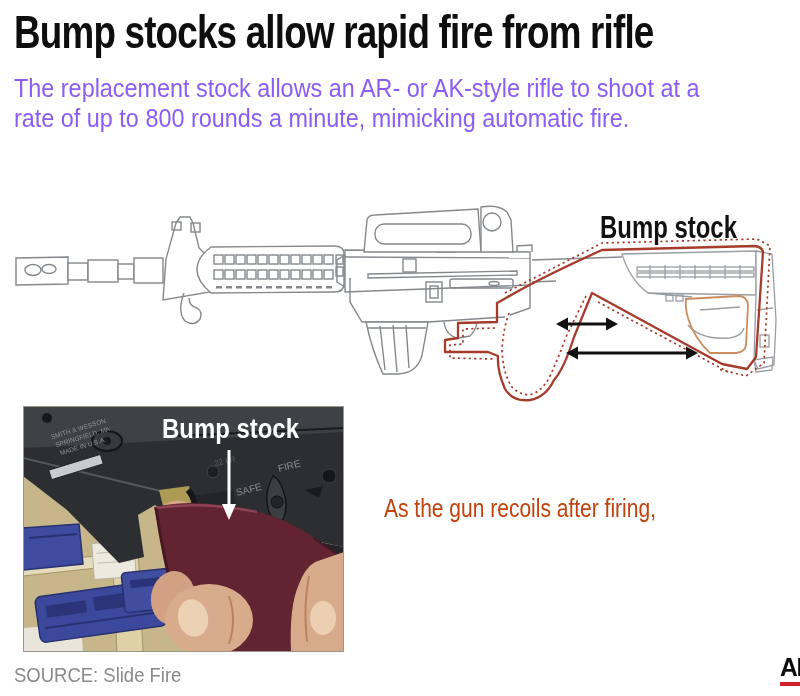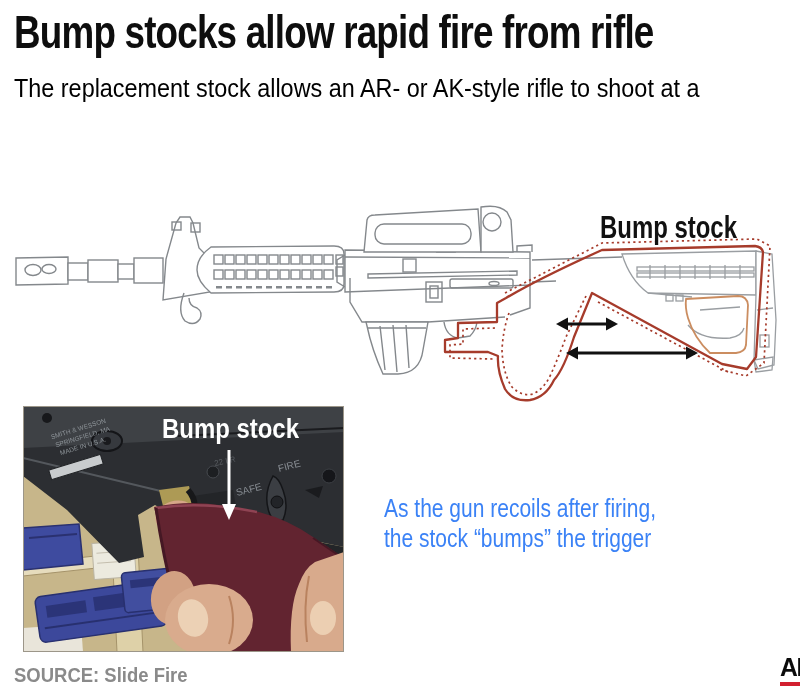--- a/index.html
+++ b/index.html
@@ -15,7 +15,7 @@
   }
   .title .condense{transform:scaleX(0.80);}
   .subtitle{
-    left:14px;top:73px;font-size:26px;color:#000000;line-height:30px;
+    left:14px;top:73px;font-size:26px;color:#8b5cf6;line-height:30px;
   }
   .subtitle .condense{transform:scaleX(0.90);}
   .bodytext{

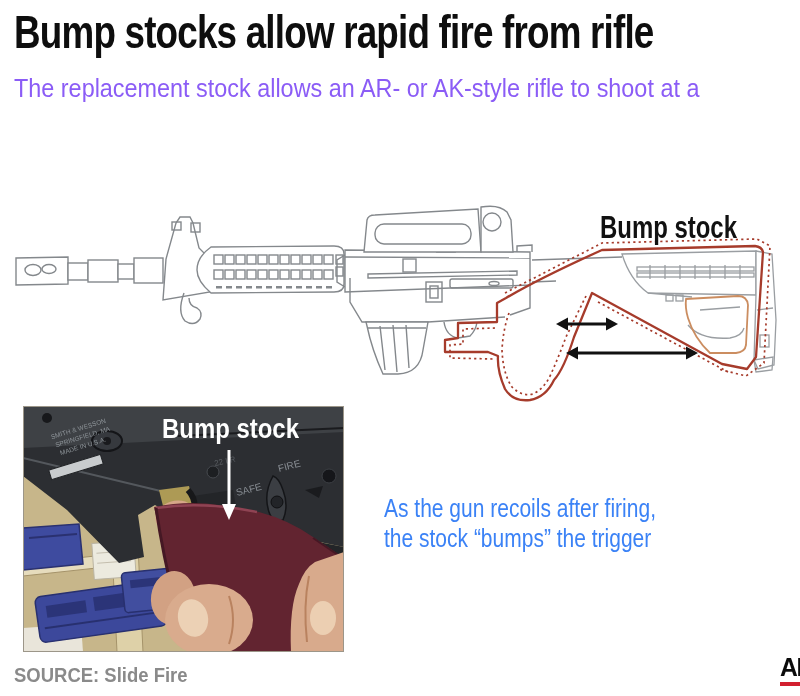--- a/index.html
+++ b/index.html
@@ -43,6 +43,7 @@
 
   <div class="abs subtitle">
     <div><span class="condense">The replacement stock allows an AR- or AK-style rifle to shoot at a</span></div>
+    <div><span class="condense">rate of up to 800 rounds a minute, mimicking automatic fire.</span></div>
   </div>
 
   <svg class="abs" style="left:0;top:160px" width="800" height="250" viewBox="0 0 800 250">

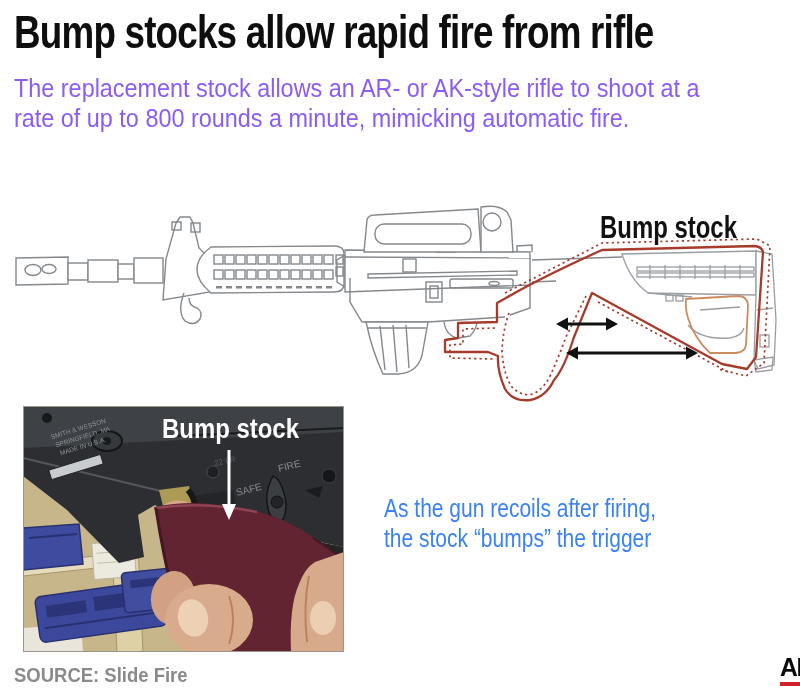--- a/index.html
+++ b/index.html
@@ -19,7 +19,7 @@
   }
   .subtitle .condense{transform:scaleX(0.90);}
   .bodytext{
-    left:384px;top:494px;font-size:25px;color:#3b82f6;line-height:29.5px;
+    left:384px;top:494px;font-size:25px;color:#c2410c;line-height:29.5px;
   }
   .bodytext .condense{transform:scaleX(0.84);}
   .source{

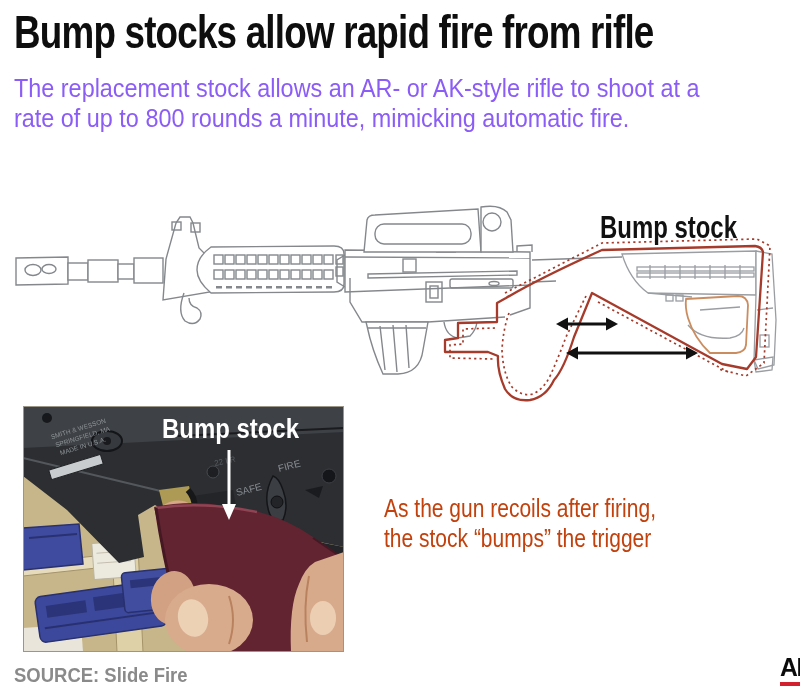--- a/index.html
+++ b/index.html
@@ -282,7 +282,6 @@
 
   <div class="abs bodytext">
     <div><span class="condense">As the gun recoils after firing,</span></div>
-    <div><span class="condense">the stock “bumps” the trigger</span></div>
   </div>
 
   <div class="abs source">

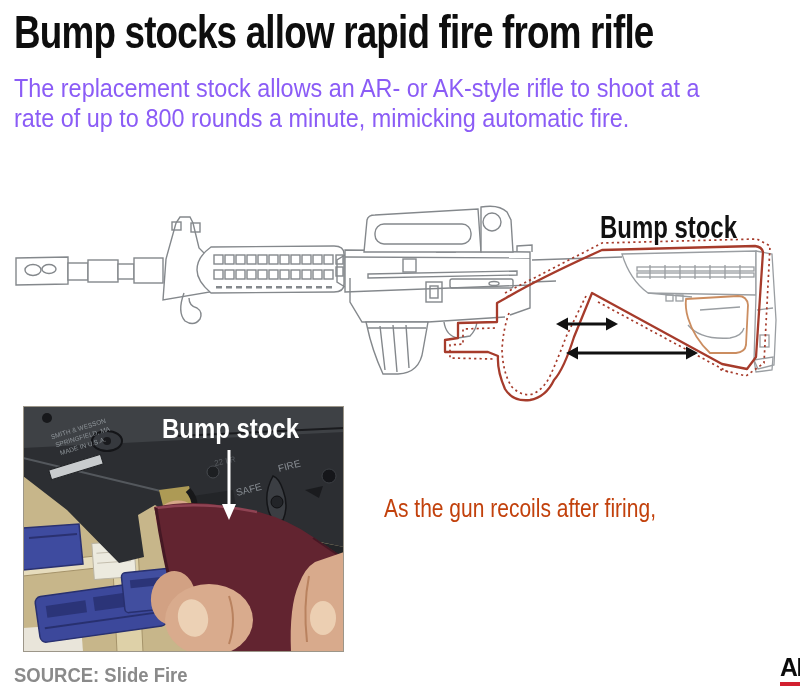--- a/index.html
+++ b/index.html
@@ -23,7 +23,7 @@
   }
   .bodytext .condense{transform:scaleX(0.84);}
   .source{
-    left:14px;top:663px;font-size:21px;color:#8a8a8a;font-weight:bold;
+    left:14px;top:663px;font-size:21px;color:#8a8a8a;
   }
   .source .condense{transform:scaleX(0.88);}
   .aplogo{left:780px;top:655px;width:36px;text-align:left;}

